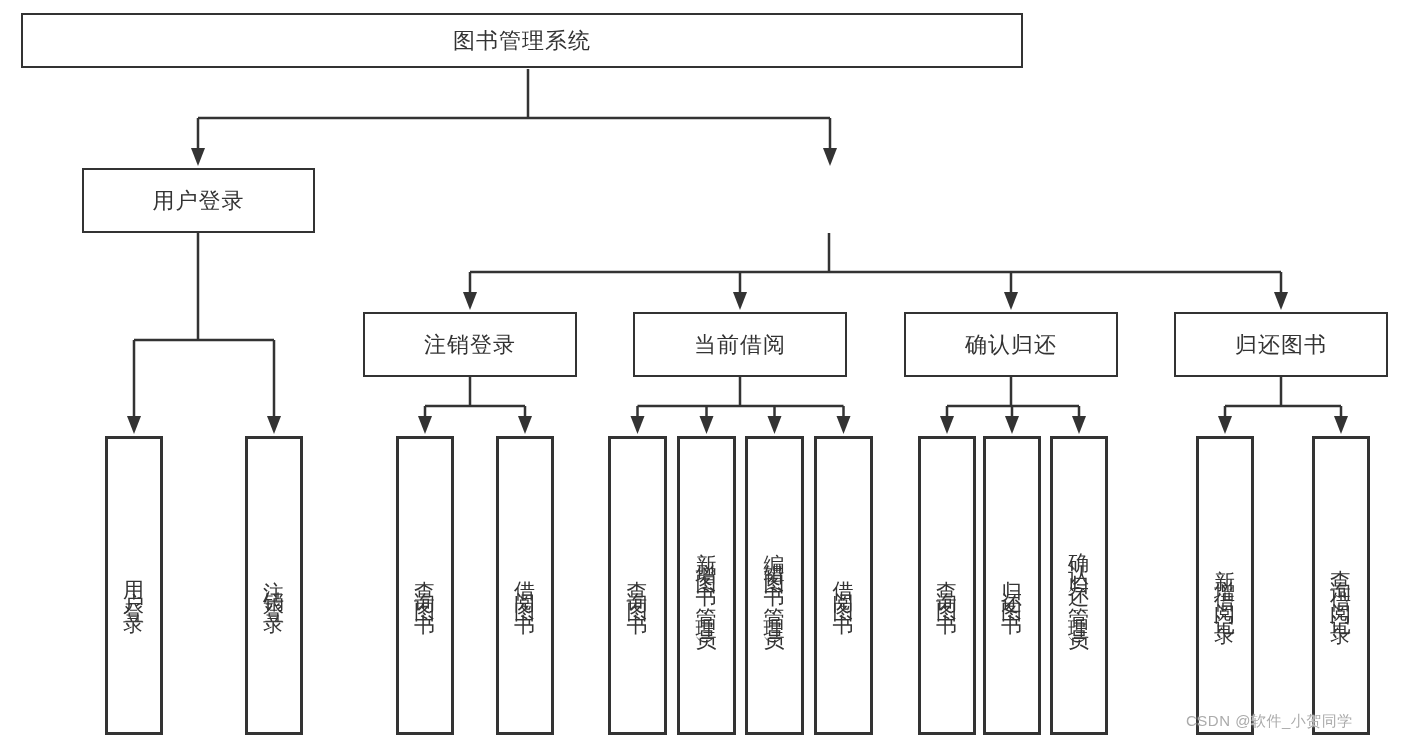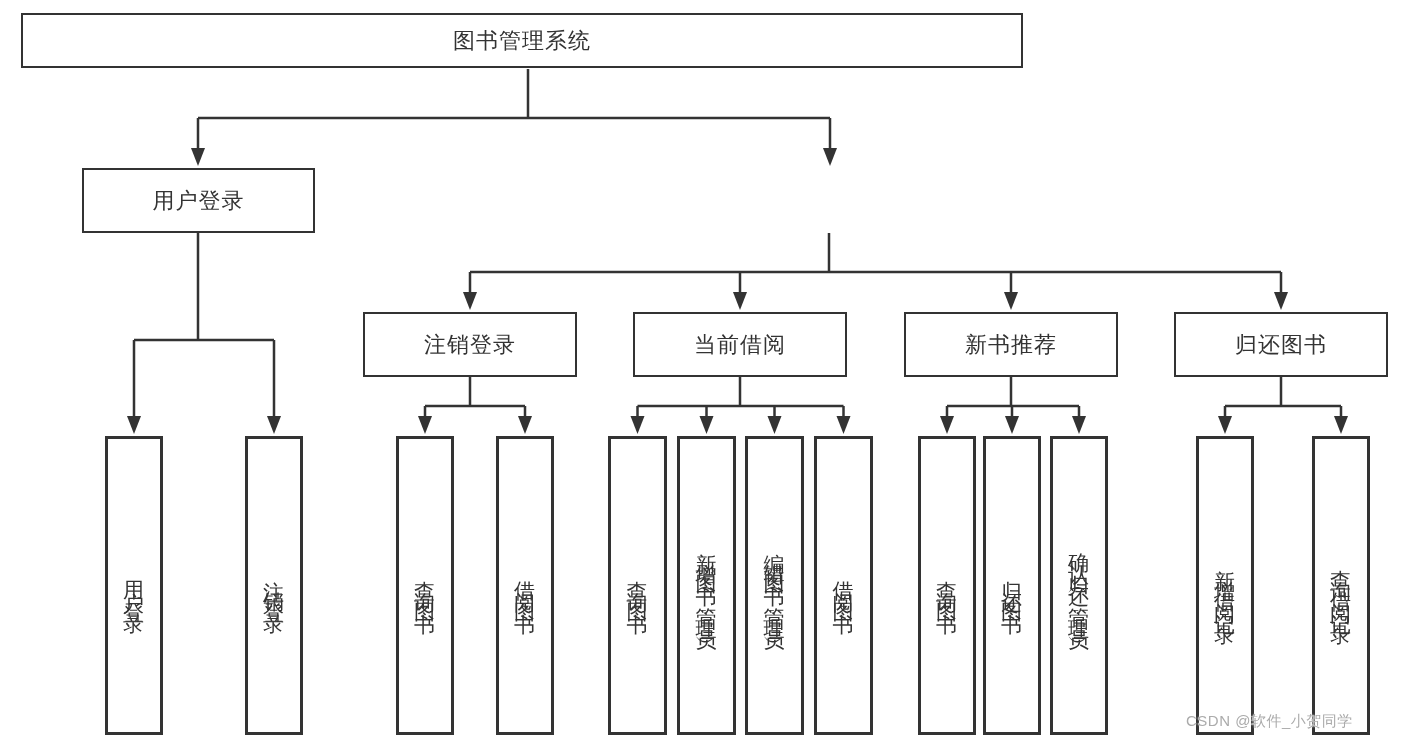--- a/index.html
+++ b/index.html
@@ -96,7 +96,7 @@
     <span>当前借阅</span>
   </div>
   <div class="node h-node" style="left:904px;top:312px;width:214px;height:65px">
-    <span>新书推荐</span>
+    <span>确认归还</span>
   </div>
   <div class="node h-node" style="left:1174px;top:312px;width:214px;height:65px">
     <span>归还图书</span>

